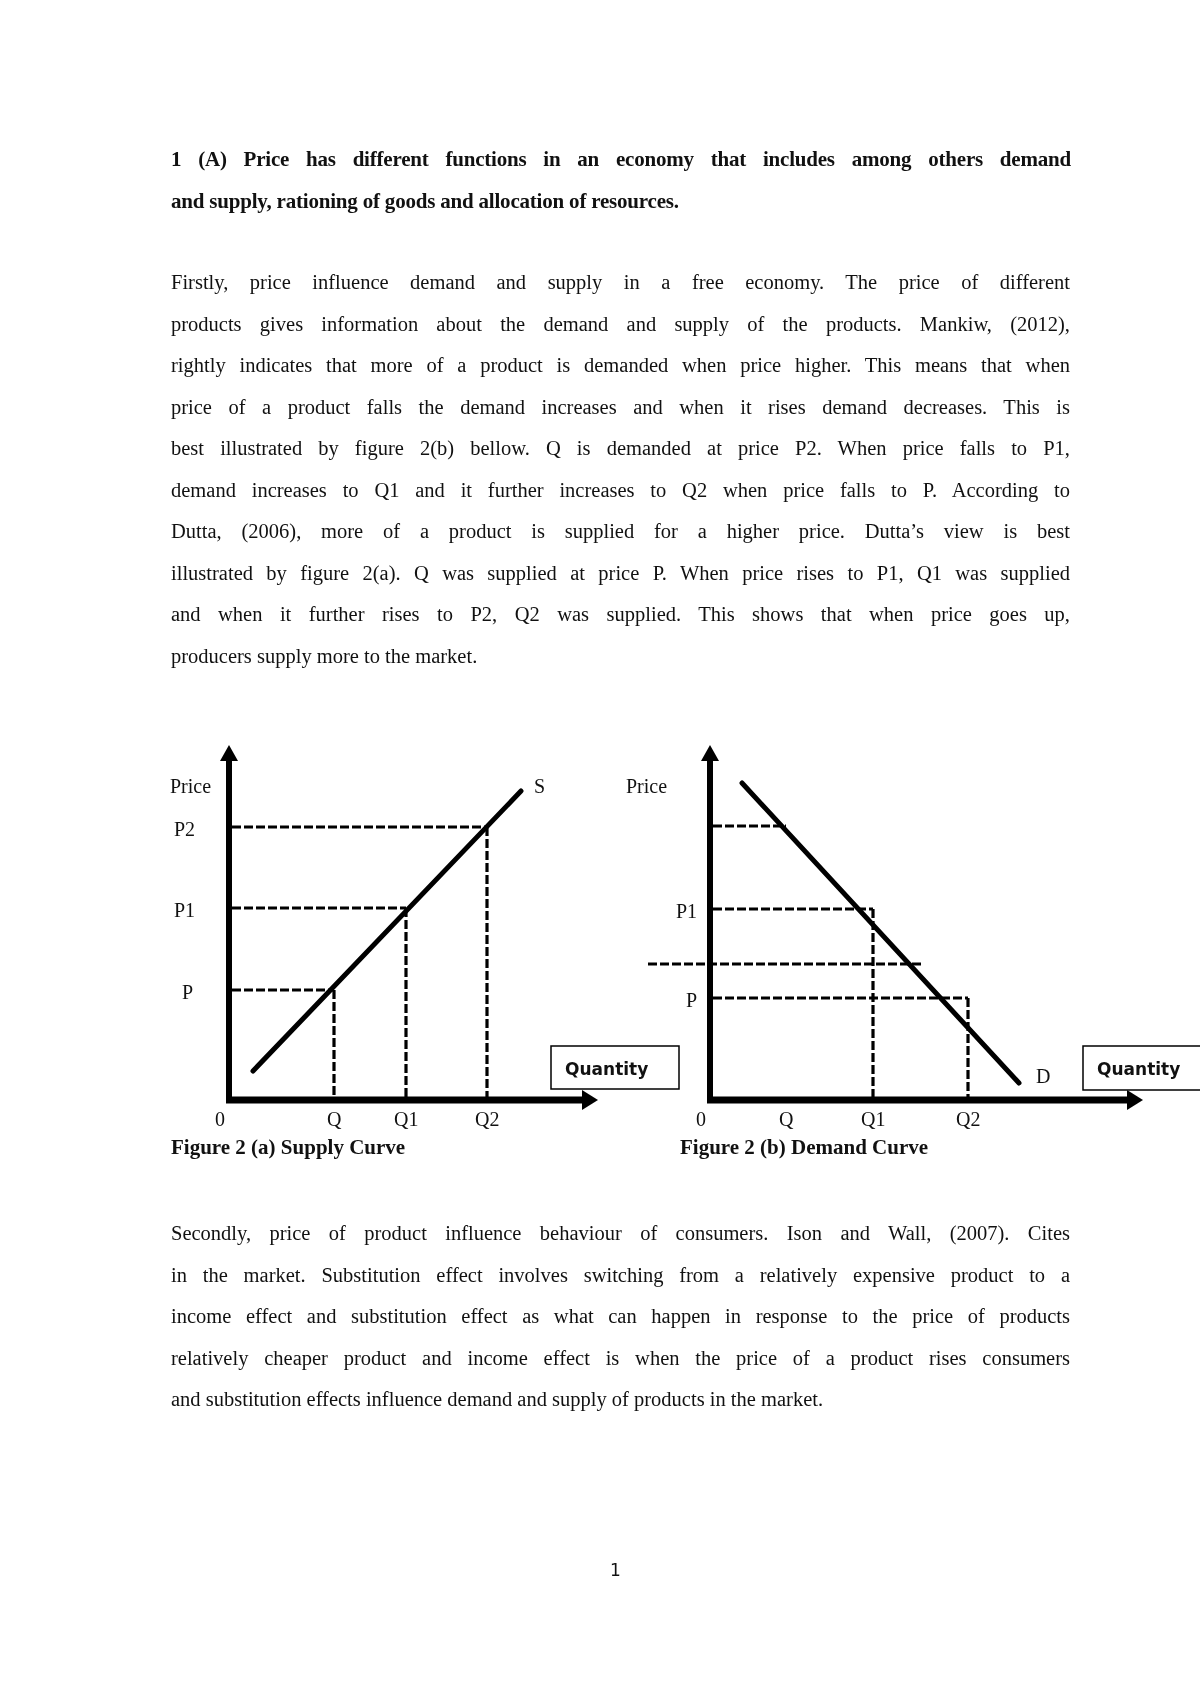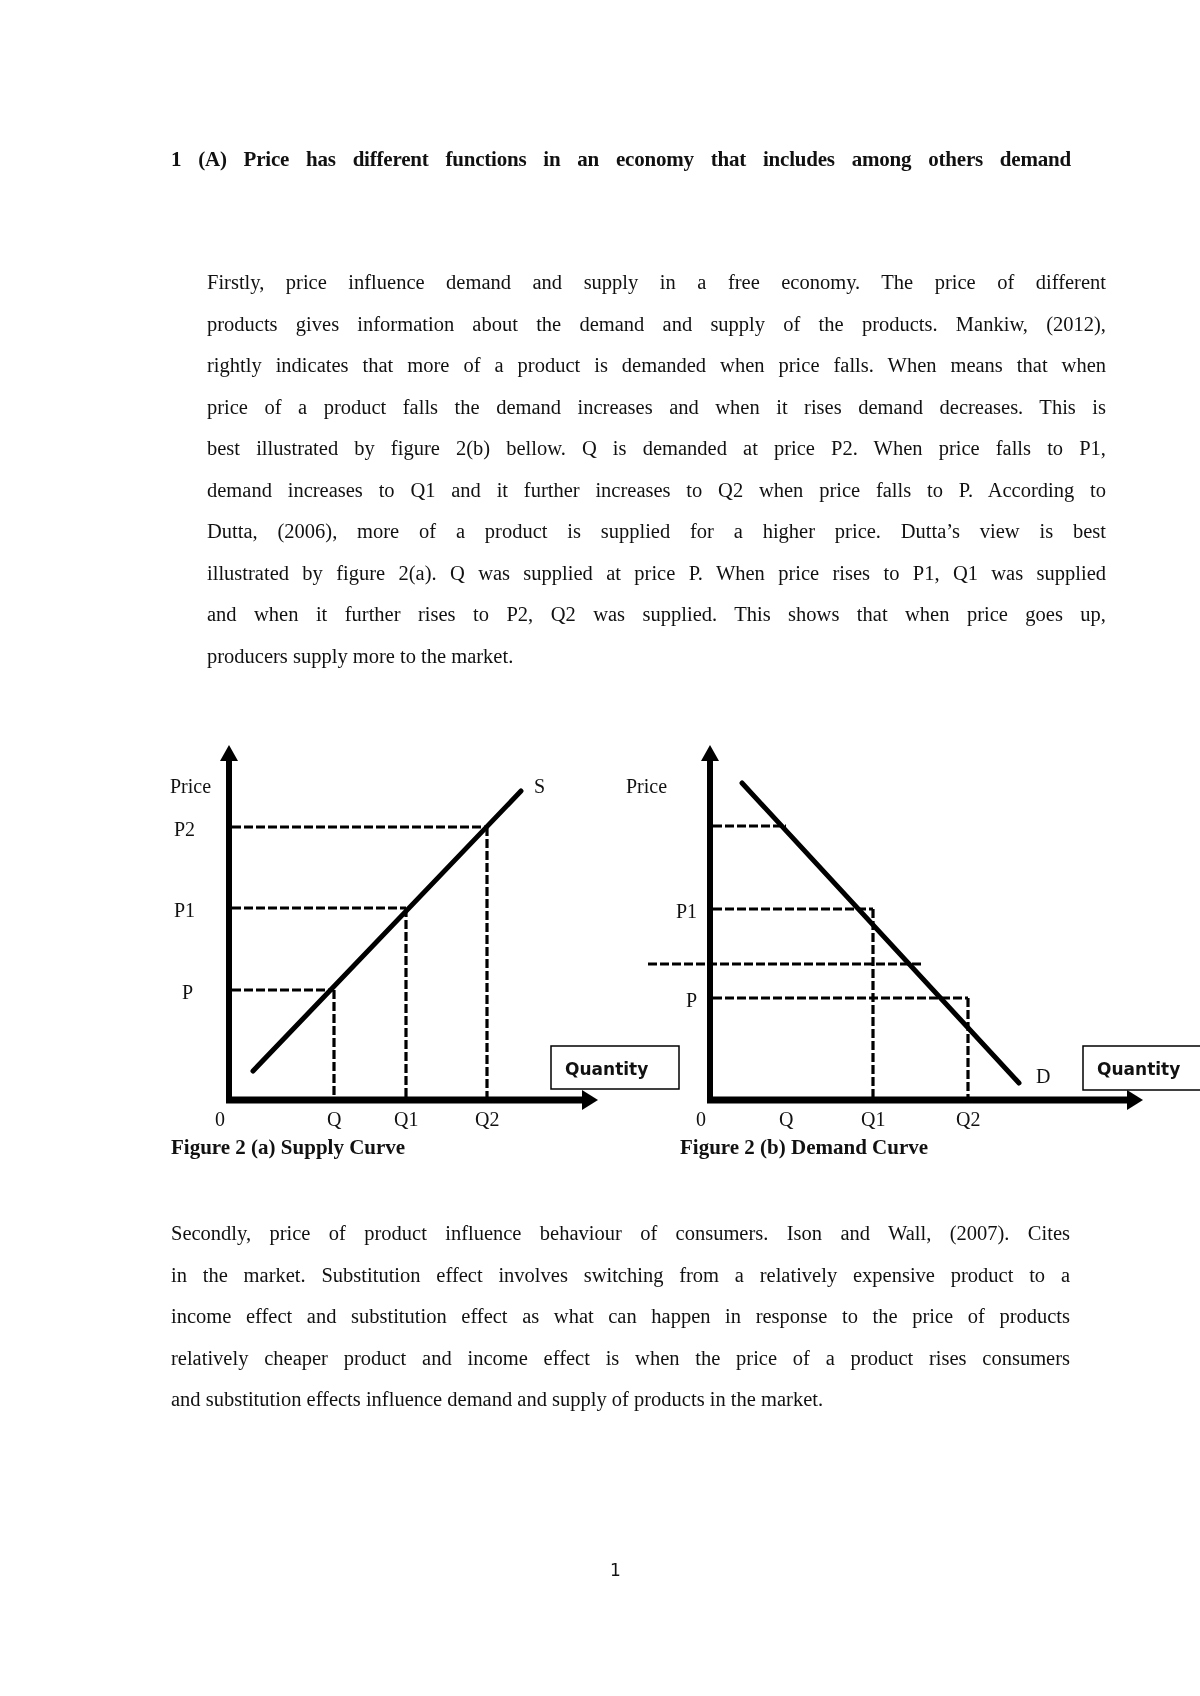--- a/index.html
+++ b/index.html
@@ -30,6 +30,7 @@
 
   <div class="heading">
     <div>1 (A) Price has different functions in an economy that includes among others demand</div>
+    <div class="l2">and supply, rationing of goods and allocation of resources.</div>
   </div>
 
   <div class="para" id="para1">

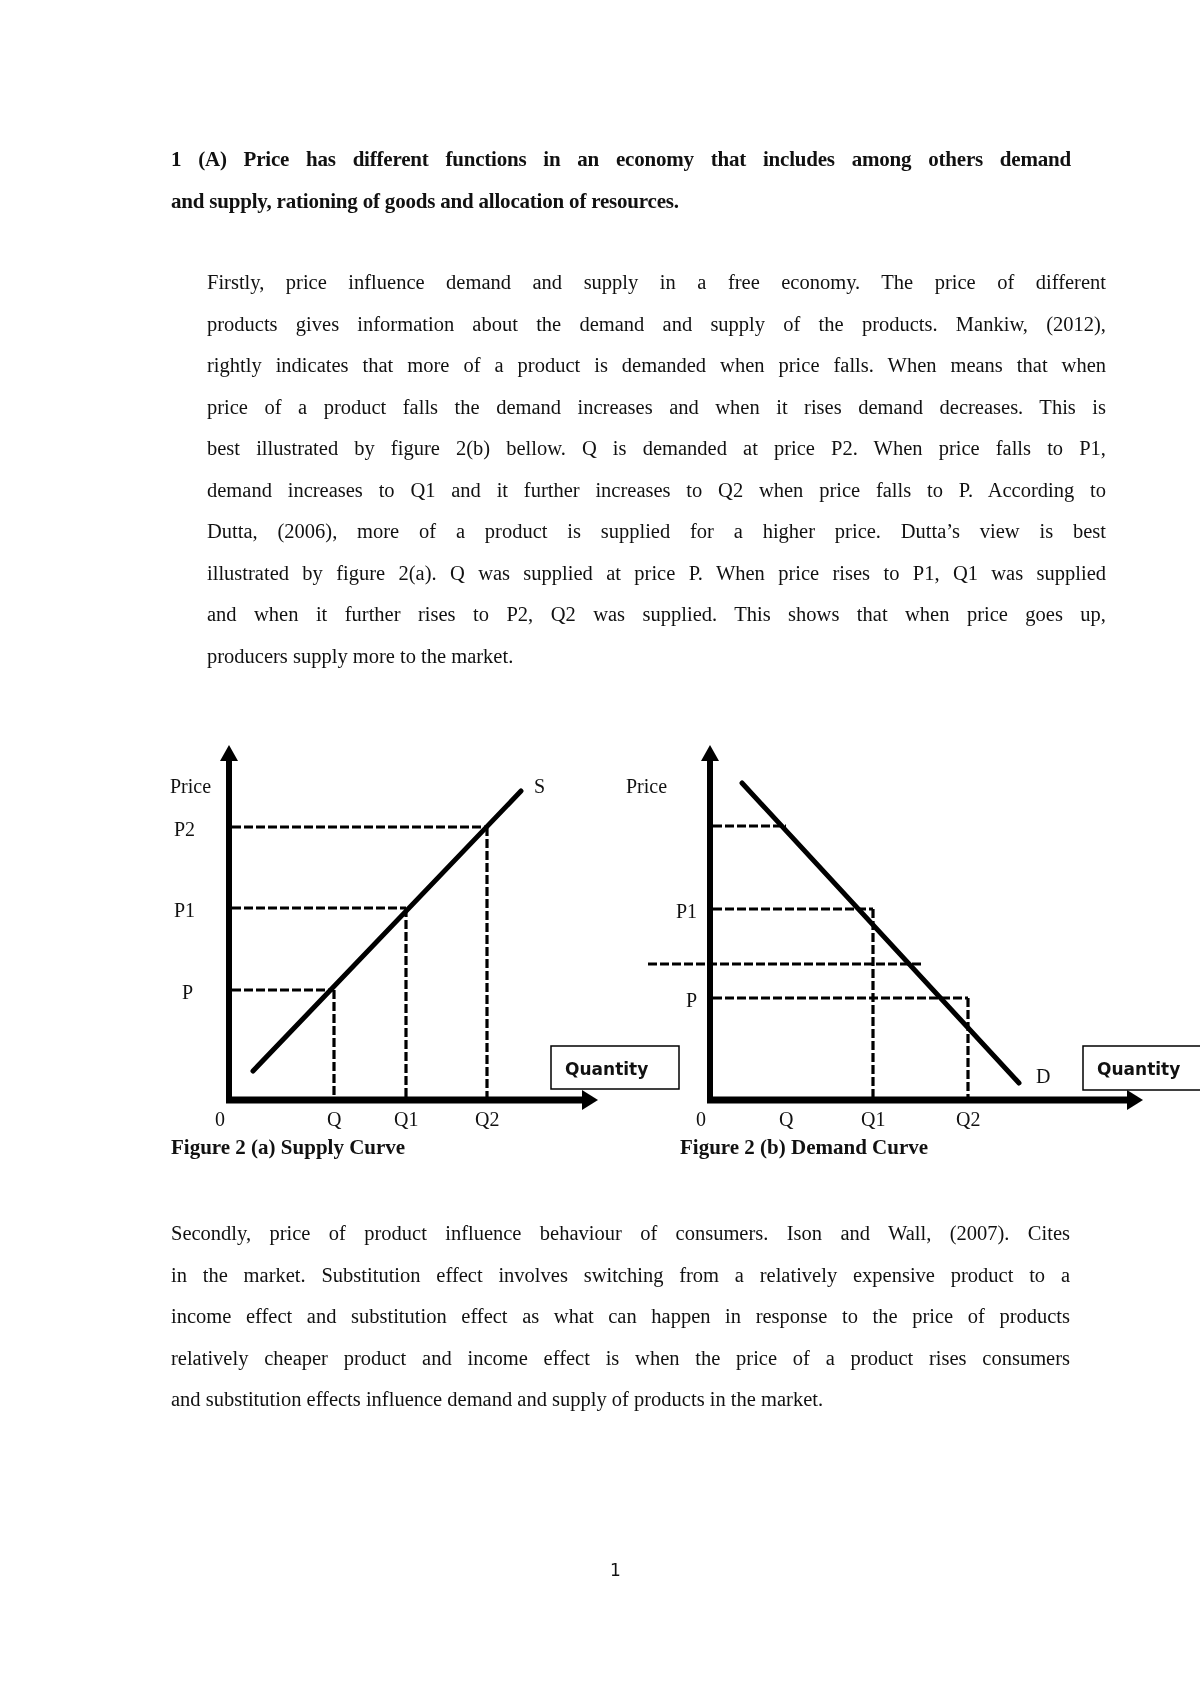--- a/index.html
+++ b/index.html
@@ -13,7 +13,7 @@
           font-size:20.5px; line-height:41.5px; text-align:justify; }
   .para .ln { display:block; height:41.5px; white-space:nowrap; text-align:justify; text-align-last:justify; }
   .para .ln.last { text-align-last:left; }
-  #para1 { top:262px;margin-left:36px; }
+  #para1 { top:262px; }
   #para2 { top:1213px; }
   .caption { position:absolute; top:1135px; font-family:"Liberation Serif", serif; font-weight:bold; font-size:21px; }
   #cap-a { left:171px; }

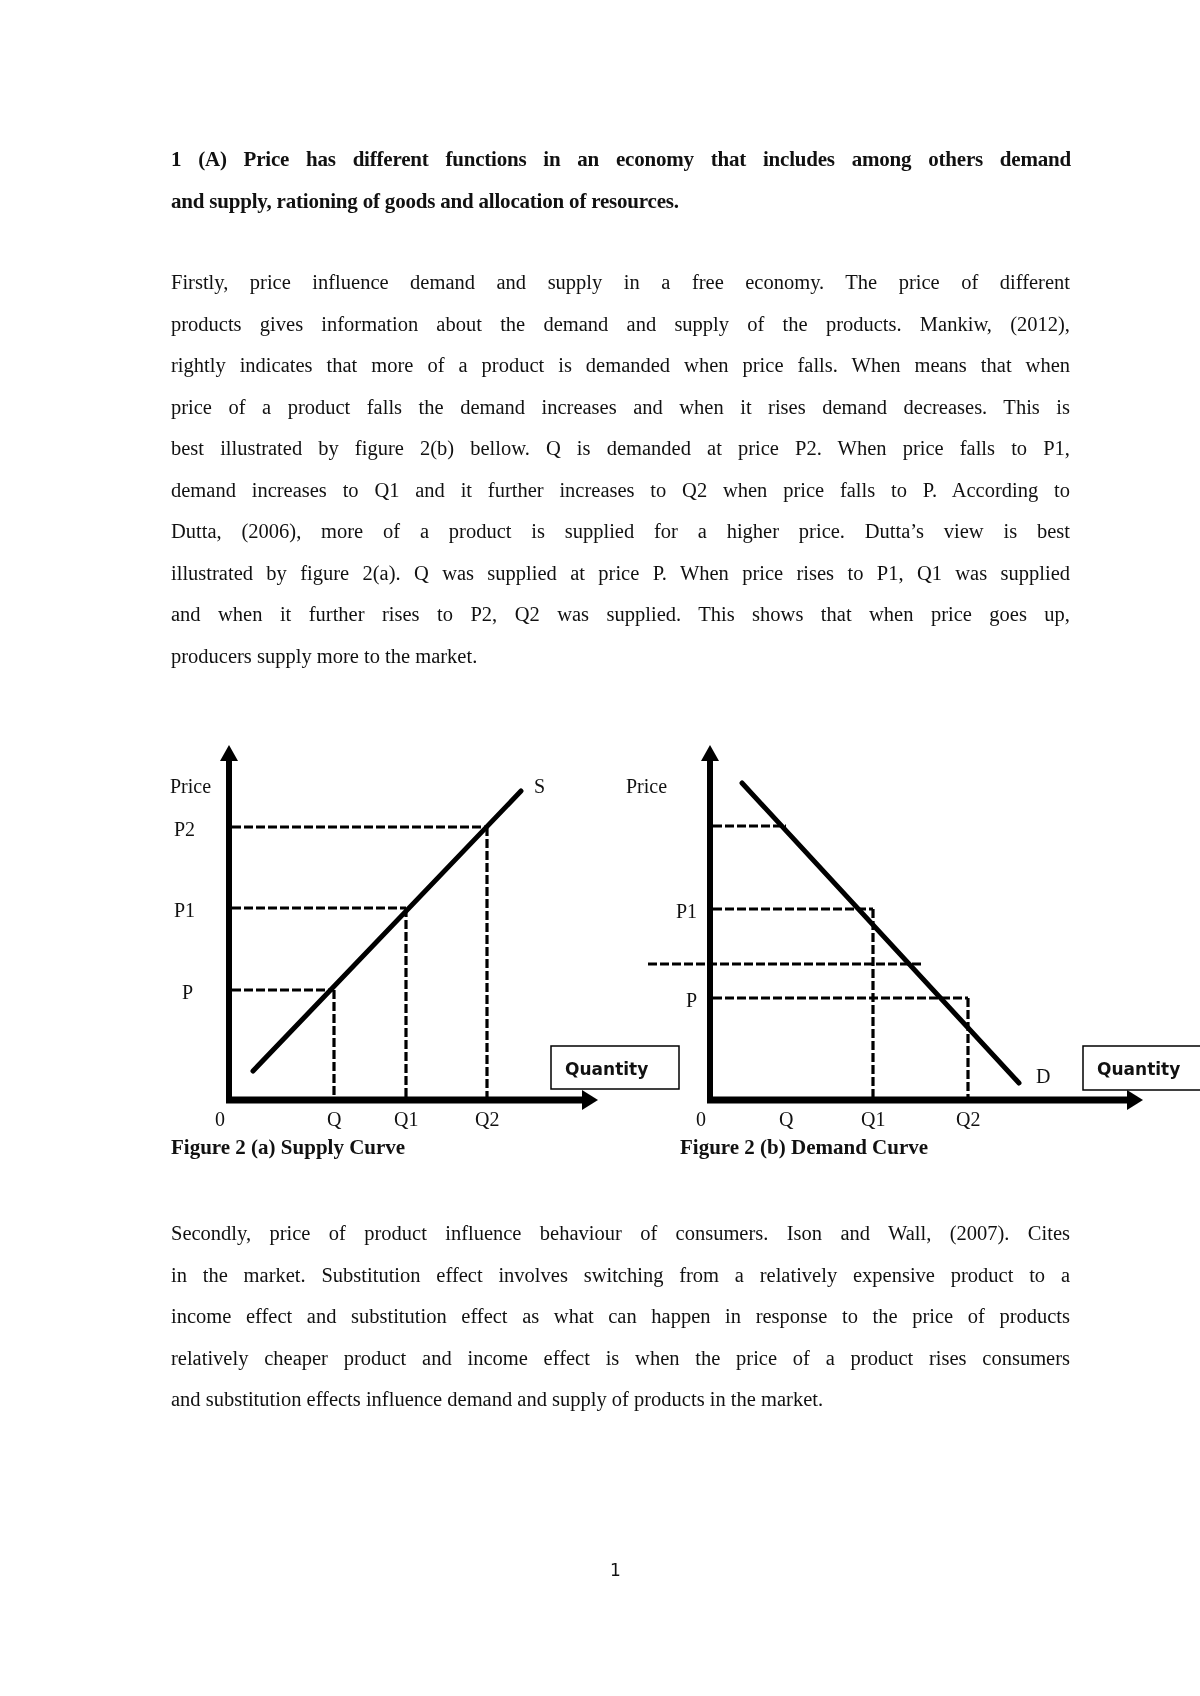--- a/index.html
+++ b/index.html
@@ -36,7 +36,7 @@
   <div class="para" id="para1">
     <span class="ln">Firstly, price influence demand and supply in a free economy.  The price of different</span>
     <span class="ln">products gives information about the demand and supply of the products. Mankiw, (2012),</span>
-    <span class="ln">rightly indicates that more of a product is demanded when price falls. When means that when</span>
+    <span class="ln">rightly indicates that more of a product is demanded when price higher. This means that when</span>
     <span class="ln">price of a product falls the demand increases and when it rises demand decreases. This is</span>
     <span class="ln">best illustrated by figure 2(b) bellow. Q is demanded at price P2. When price falls to P1,</span>
     <span class="ln">demand increases to Q1 and it further increases to Q2 when price falls to P. According to</span>

